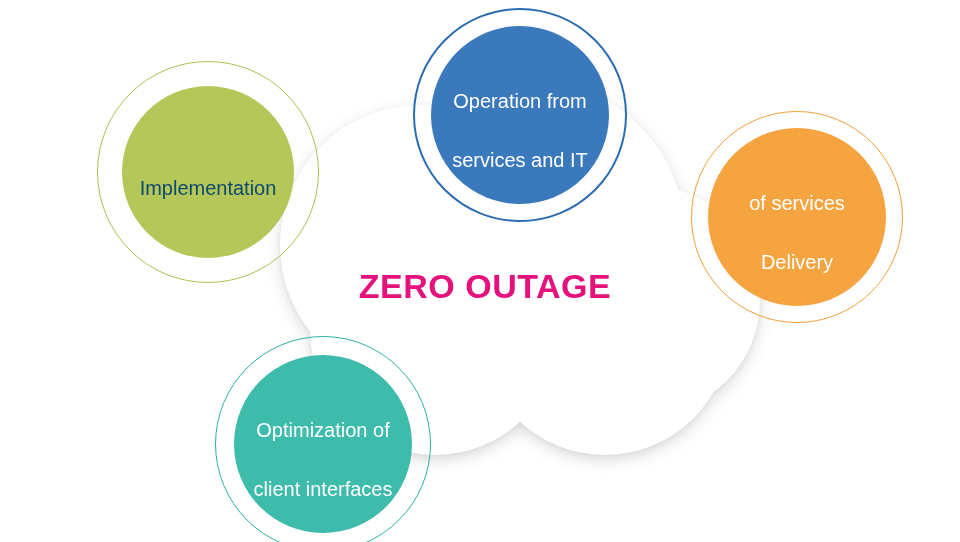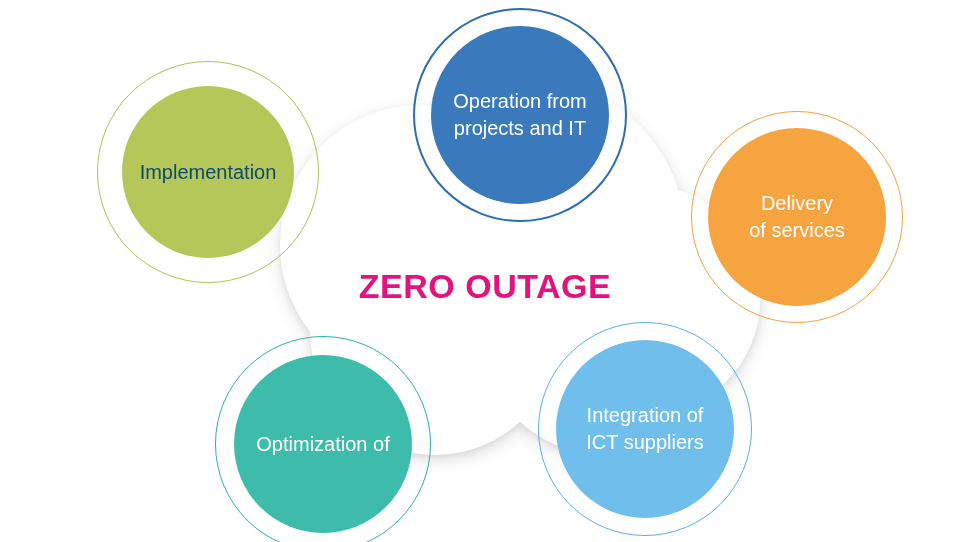--- a/index.html
+++ b/index.html
@@ -76,7 +76,7 @@
     line-height: 27px;
     font-weight: 400;
   }
-  .node-label span { display: block; }
+  .node-label span { display: block; margin-top: 32px; }
 
   .n1 { left:  97px; top:  61px; width: 222px; height: 222px; }
   .n1 .disc { inset: 25px; }

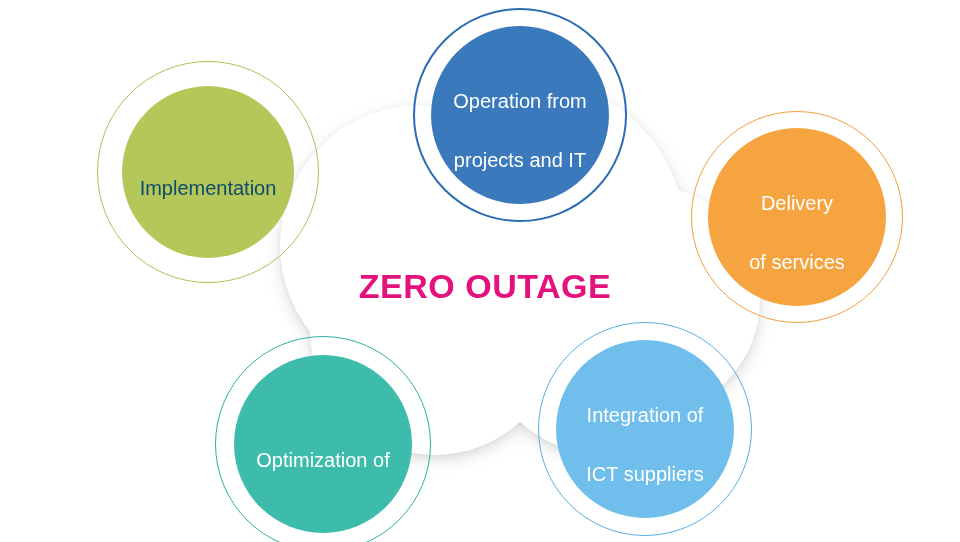--- a/index.html
+++ b/index.html
@@ -122,7 +122,7 @@
     <div class="disc">
       <div class="node-label" style="color: rgb(255, 255, 255);">
         <span>Operation from</span>
-        <span>projects and IT</span>
+        <span>services and IT</span>
       </div>
     </div>
   </div>

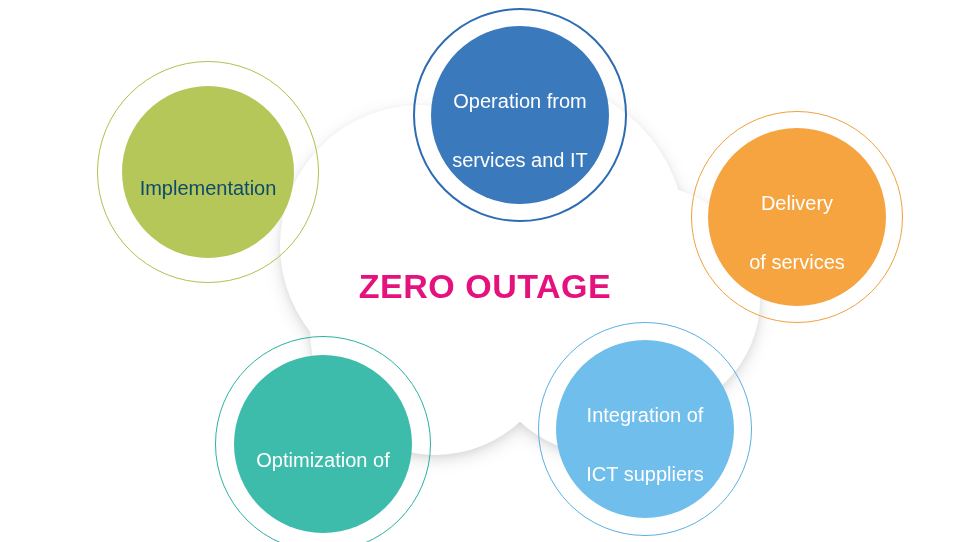--- a/index.html
+++ b/index.html
@@ -131,8 +131,8 @@
     <div class="ring"></div>
     <div class="disc">
       <div class="node-label" style="color: rgb(255, 255, 255);">
+        <span>of services</span>
         <span>Delivery</span>
-        <span>of services</span>
       </div>
     </div>
   </div>

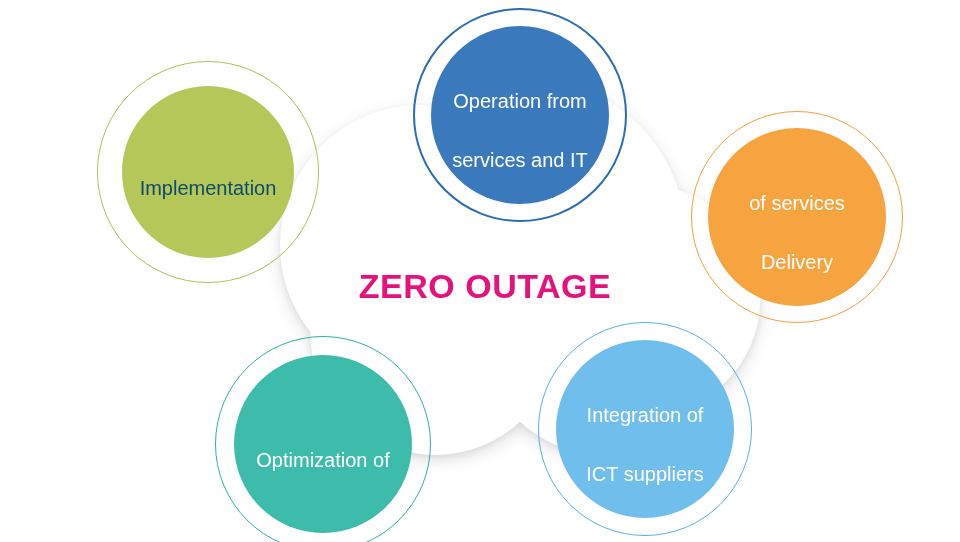--- a/index.html
+++ b/index.html
@@ -146,15 +146,6 @@
     </div>
   </div>
 
-  <div class="node n5" style="--fill: #70BEEB; --ring: #58B0E3;">
-    <div class="ring"></div>
-    <div class="disc">
-      <div class="node-label" style="color: rgb(255, 255, 255);">
-        <span>Integration of</span>
-        <span>ICT suppliers</span>
-      </div>
-    </div>
-  </div>
 
 </div>
 

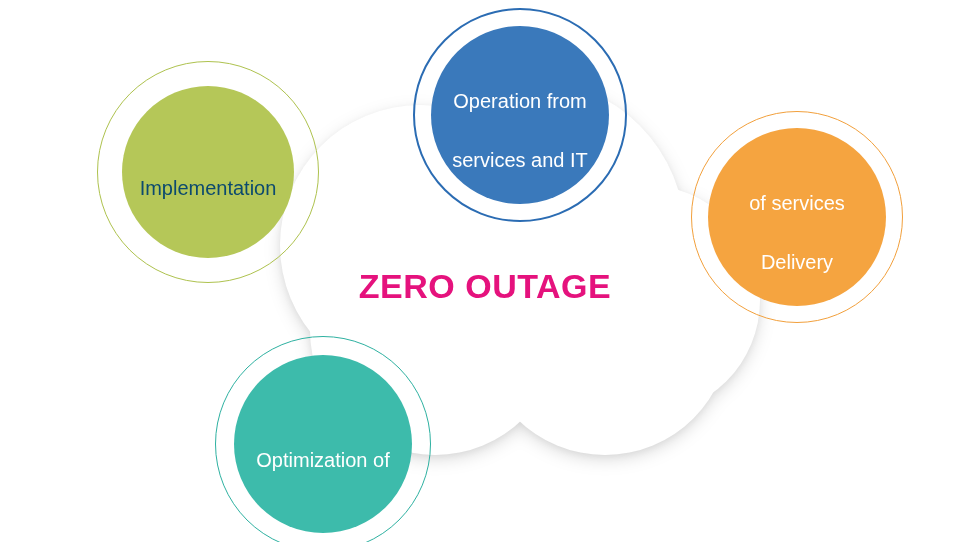--- a/index.html
+++ b/index.html
@@ -142,6 +142,7 @@
     <div class="disc">
       <div class="node-label" style="color: rgb(255, 255, 255);">
         <span>Optimization of</span>
+        <span>client interfaces</span>
       </div>
     </div>
   </div>

